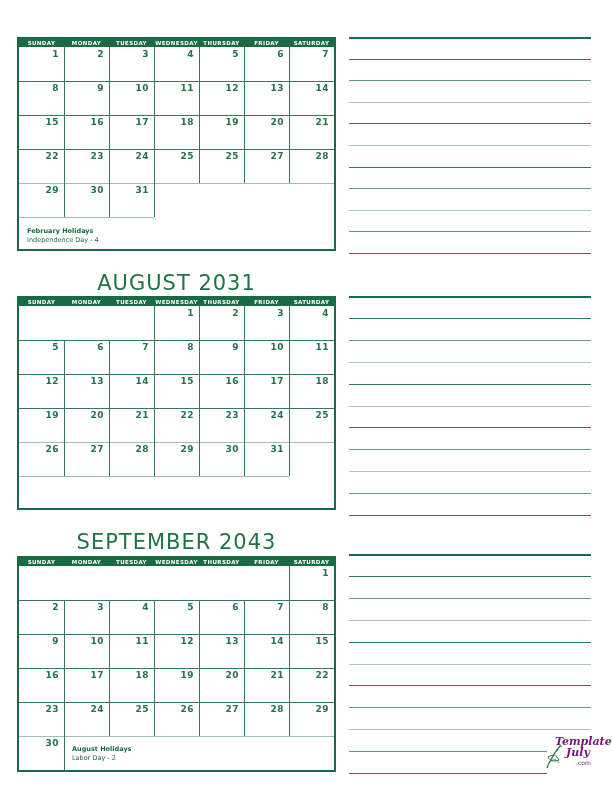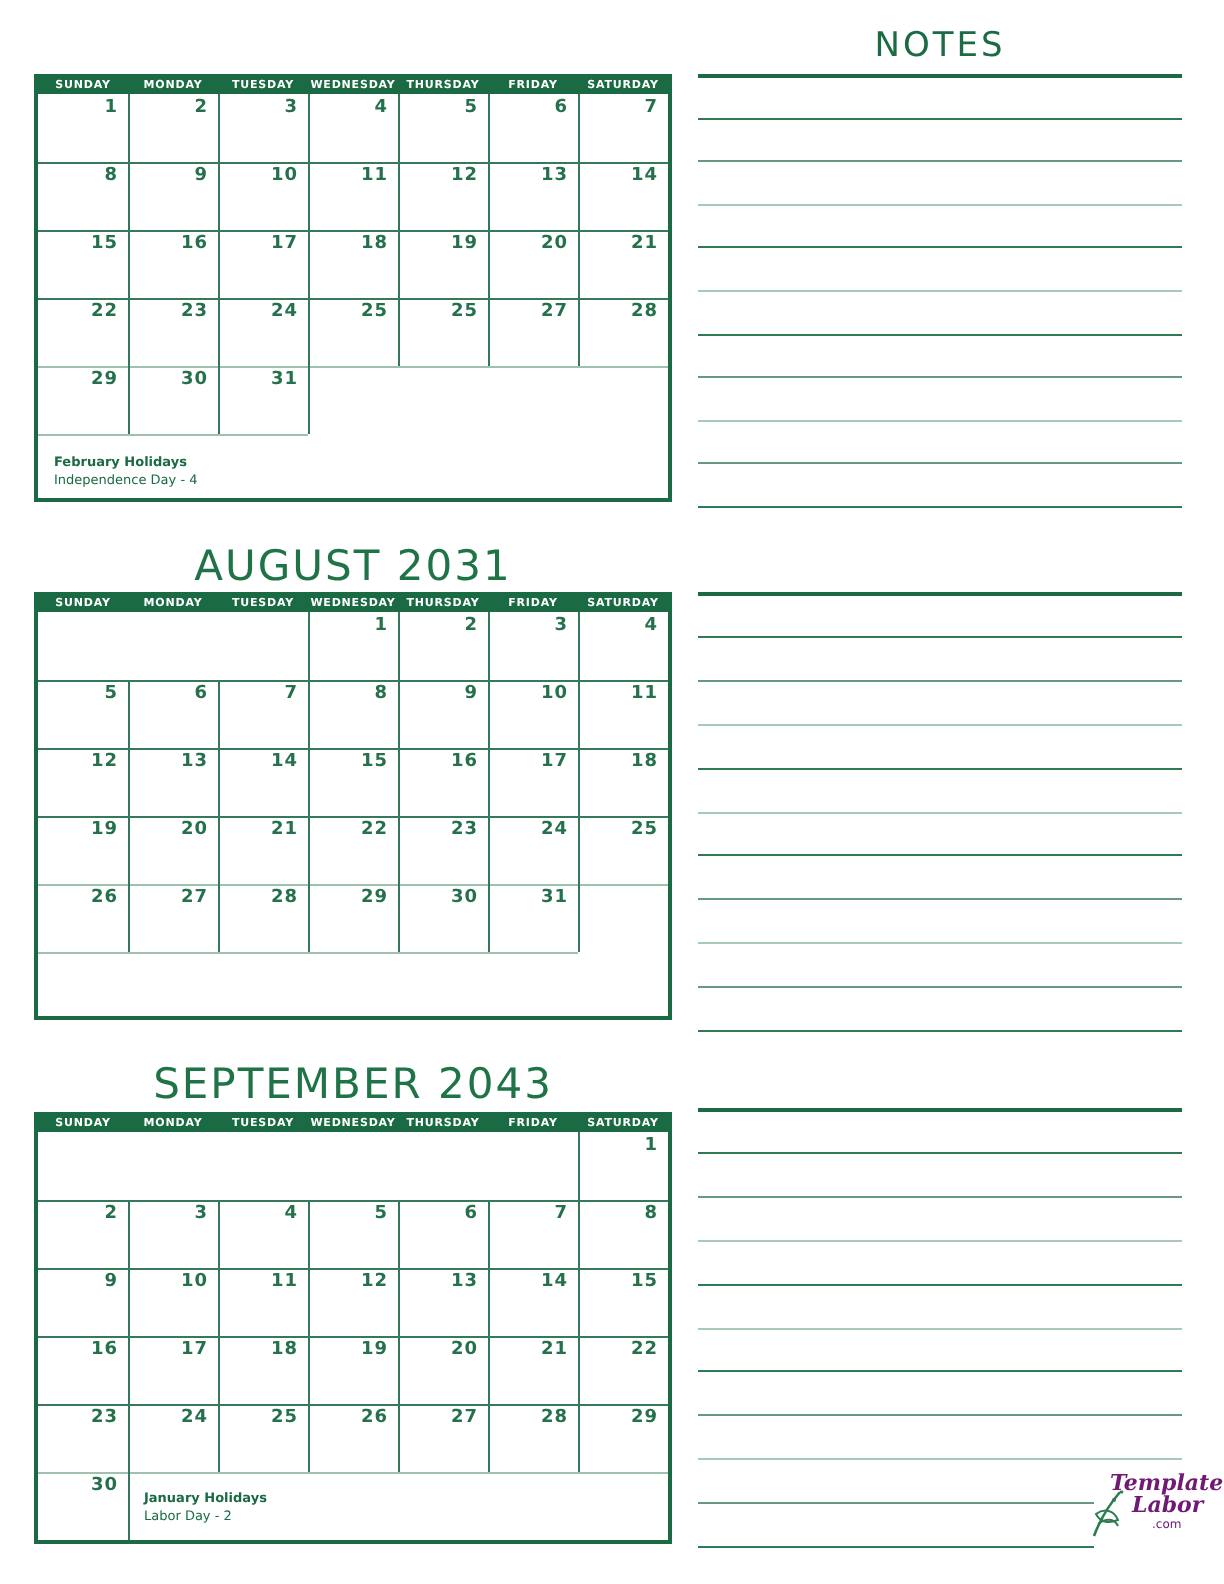--- a/index.html
+++ b/index.html
@@ -37,7 +37,6 @@
 
 <div id="page">
 
-  <div class="notes-title">NOTES</div>
 
   <div id="calendars">
       <div class="month-title" style="top: 10px; margin-top: 38px;">JULY 2035</div>

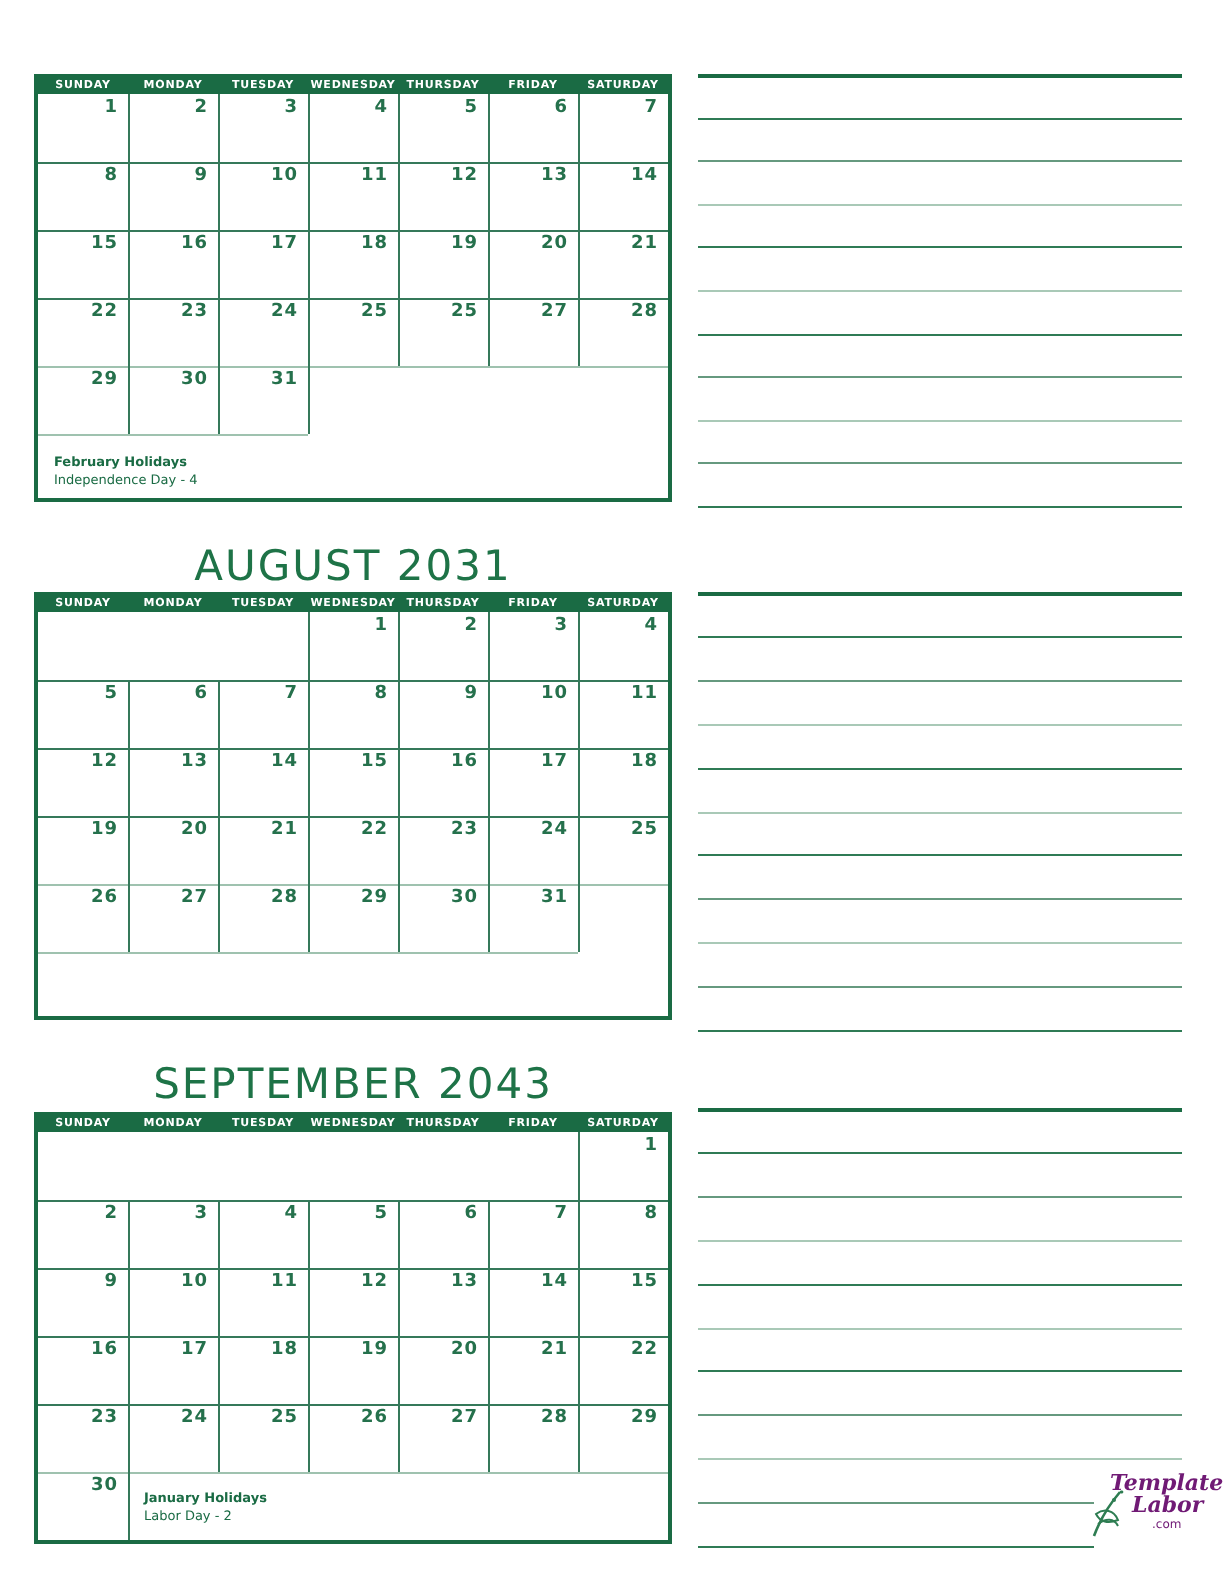--- a/index.html
+++ b/index.html
@@ -267,7 +267,7 @@
         <div class="day-num" style="left: 270px; top: 146px; width: 40px;">29</div>
         <div class="day-num" style="left: 0px; top: 180px; width: 40px;">30</div>
         <div class="hol-block" style="left: 53px; top: 187px;">
-          <div class="hol-title">January Holidays</div>
+          <div class="hol-title">August Holidays</div>
           <div class="hol-text">Labor Day - 2</div>
         </div>
       </div>

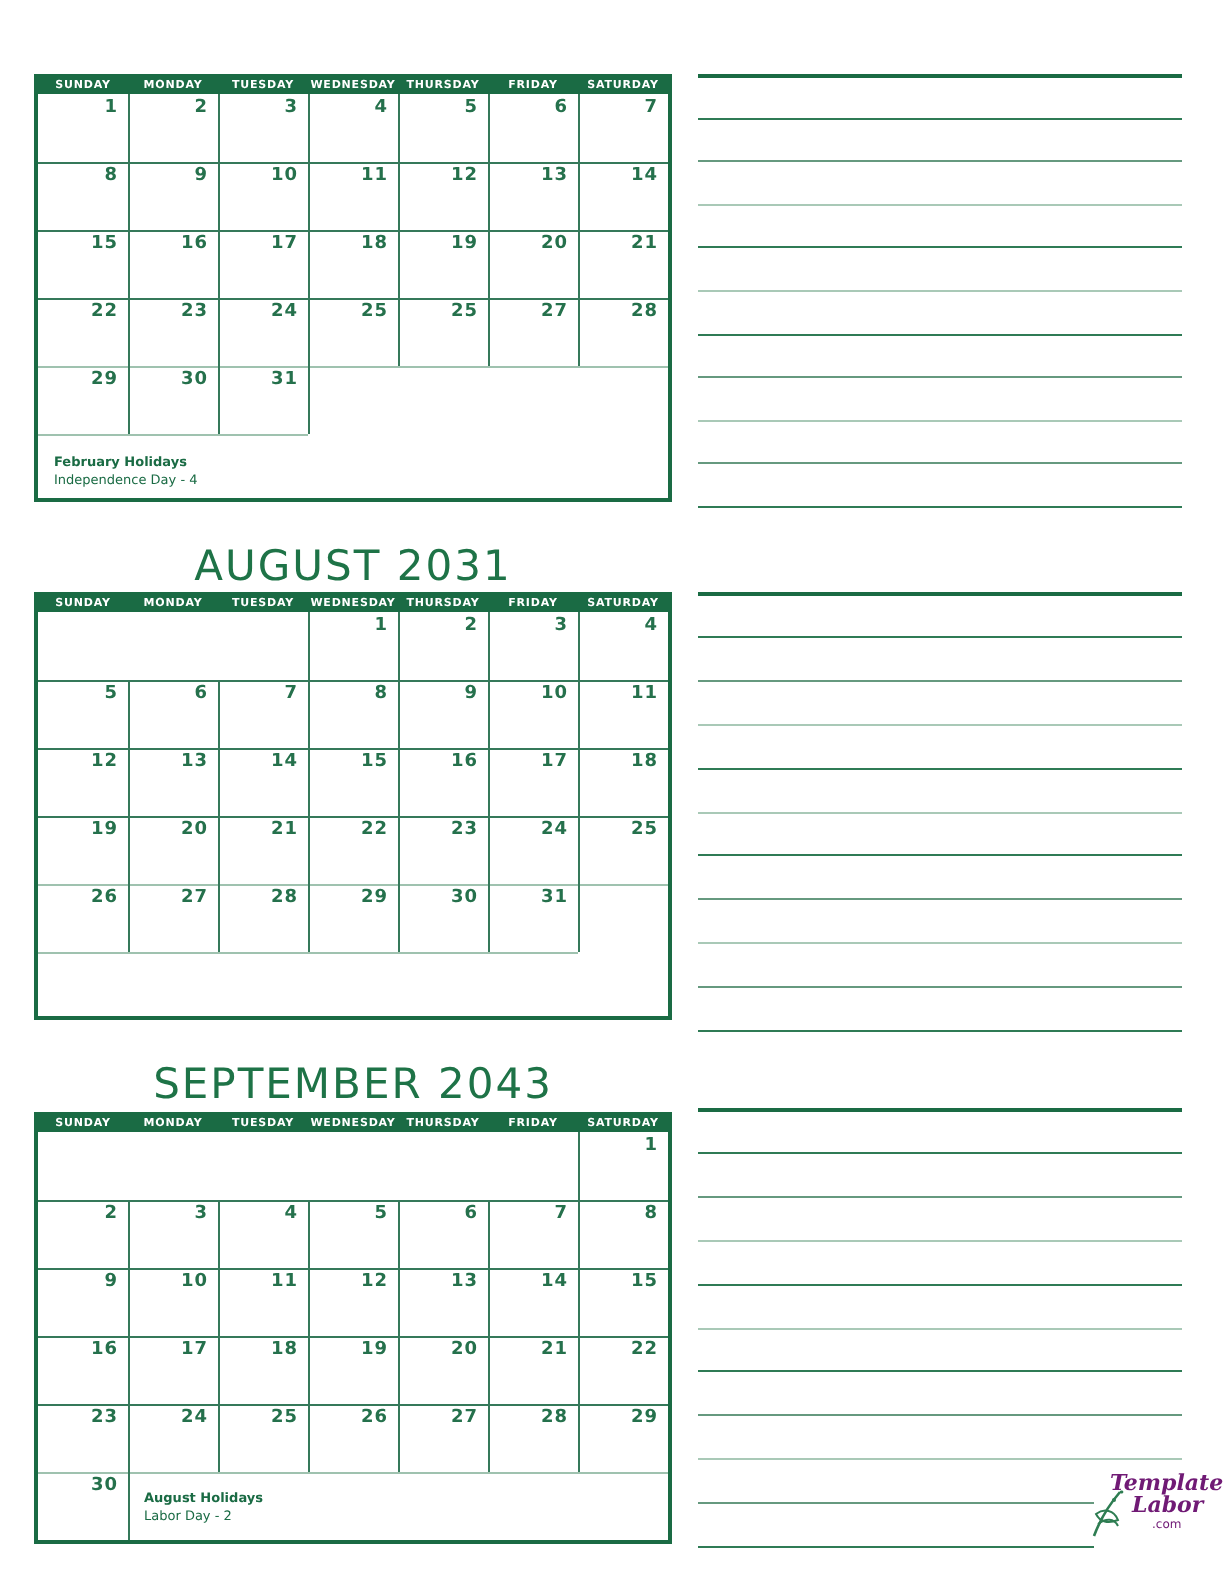--- a/index.html
+++ b/index.html
@@ -319,7 +319,7 @@
       </svg>
     </span>
     <span class="logo-t1">Template</span>
-    <span class="logo-t2">Labor</span>
+    <span class="logo-t2">July</span>
     <span class="logo-com">.com</span>
   </div>
 </div>

